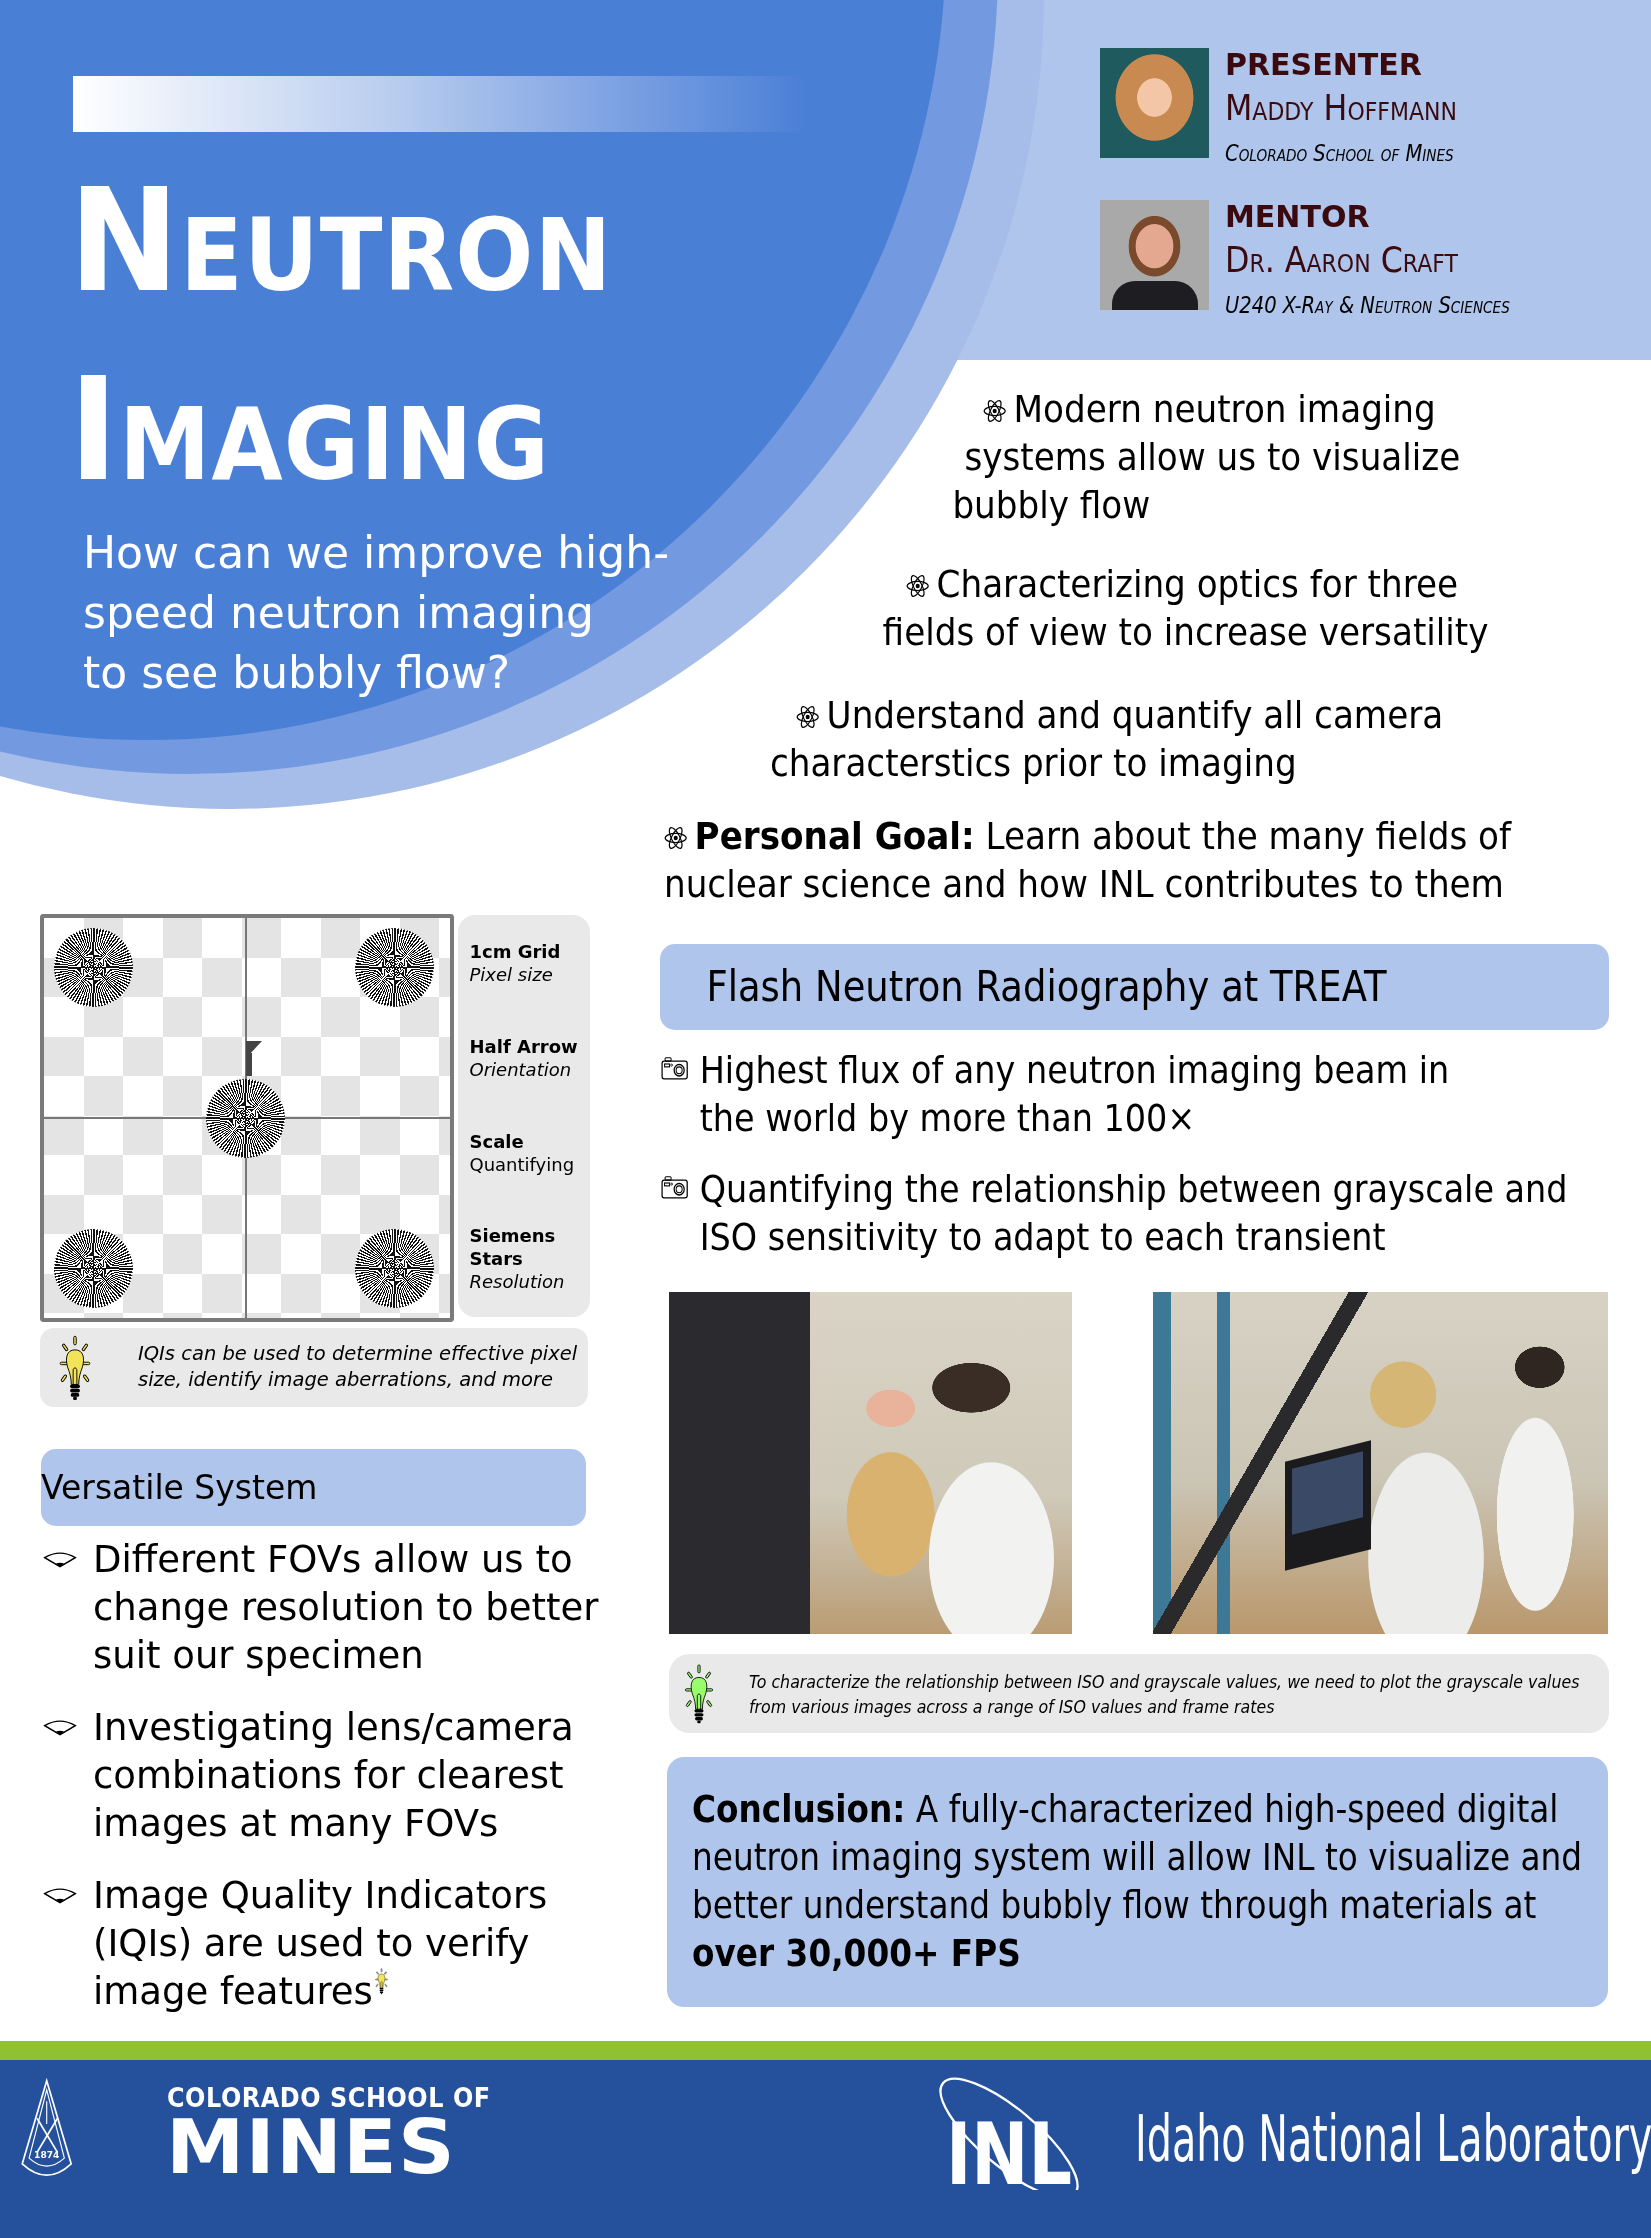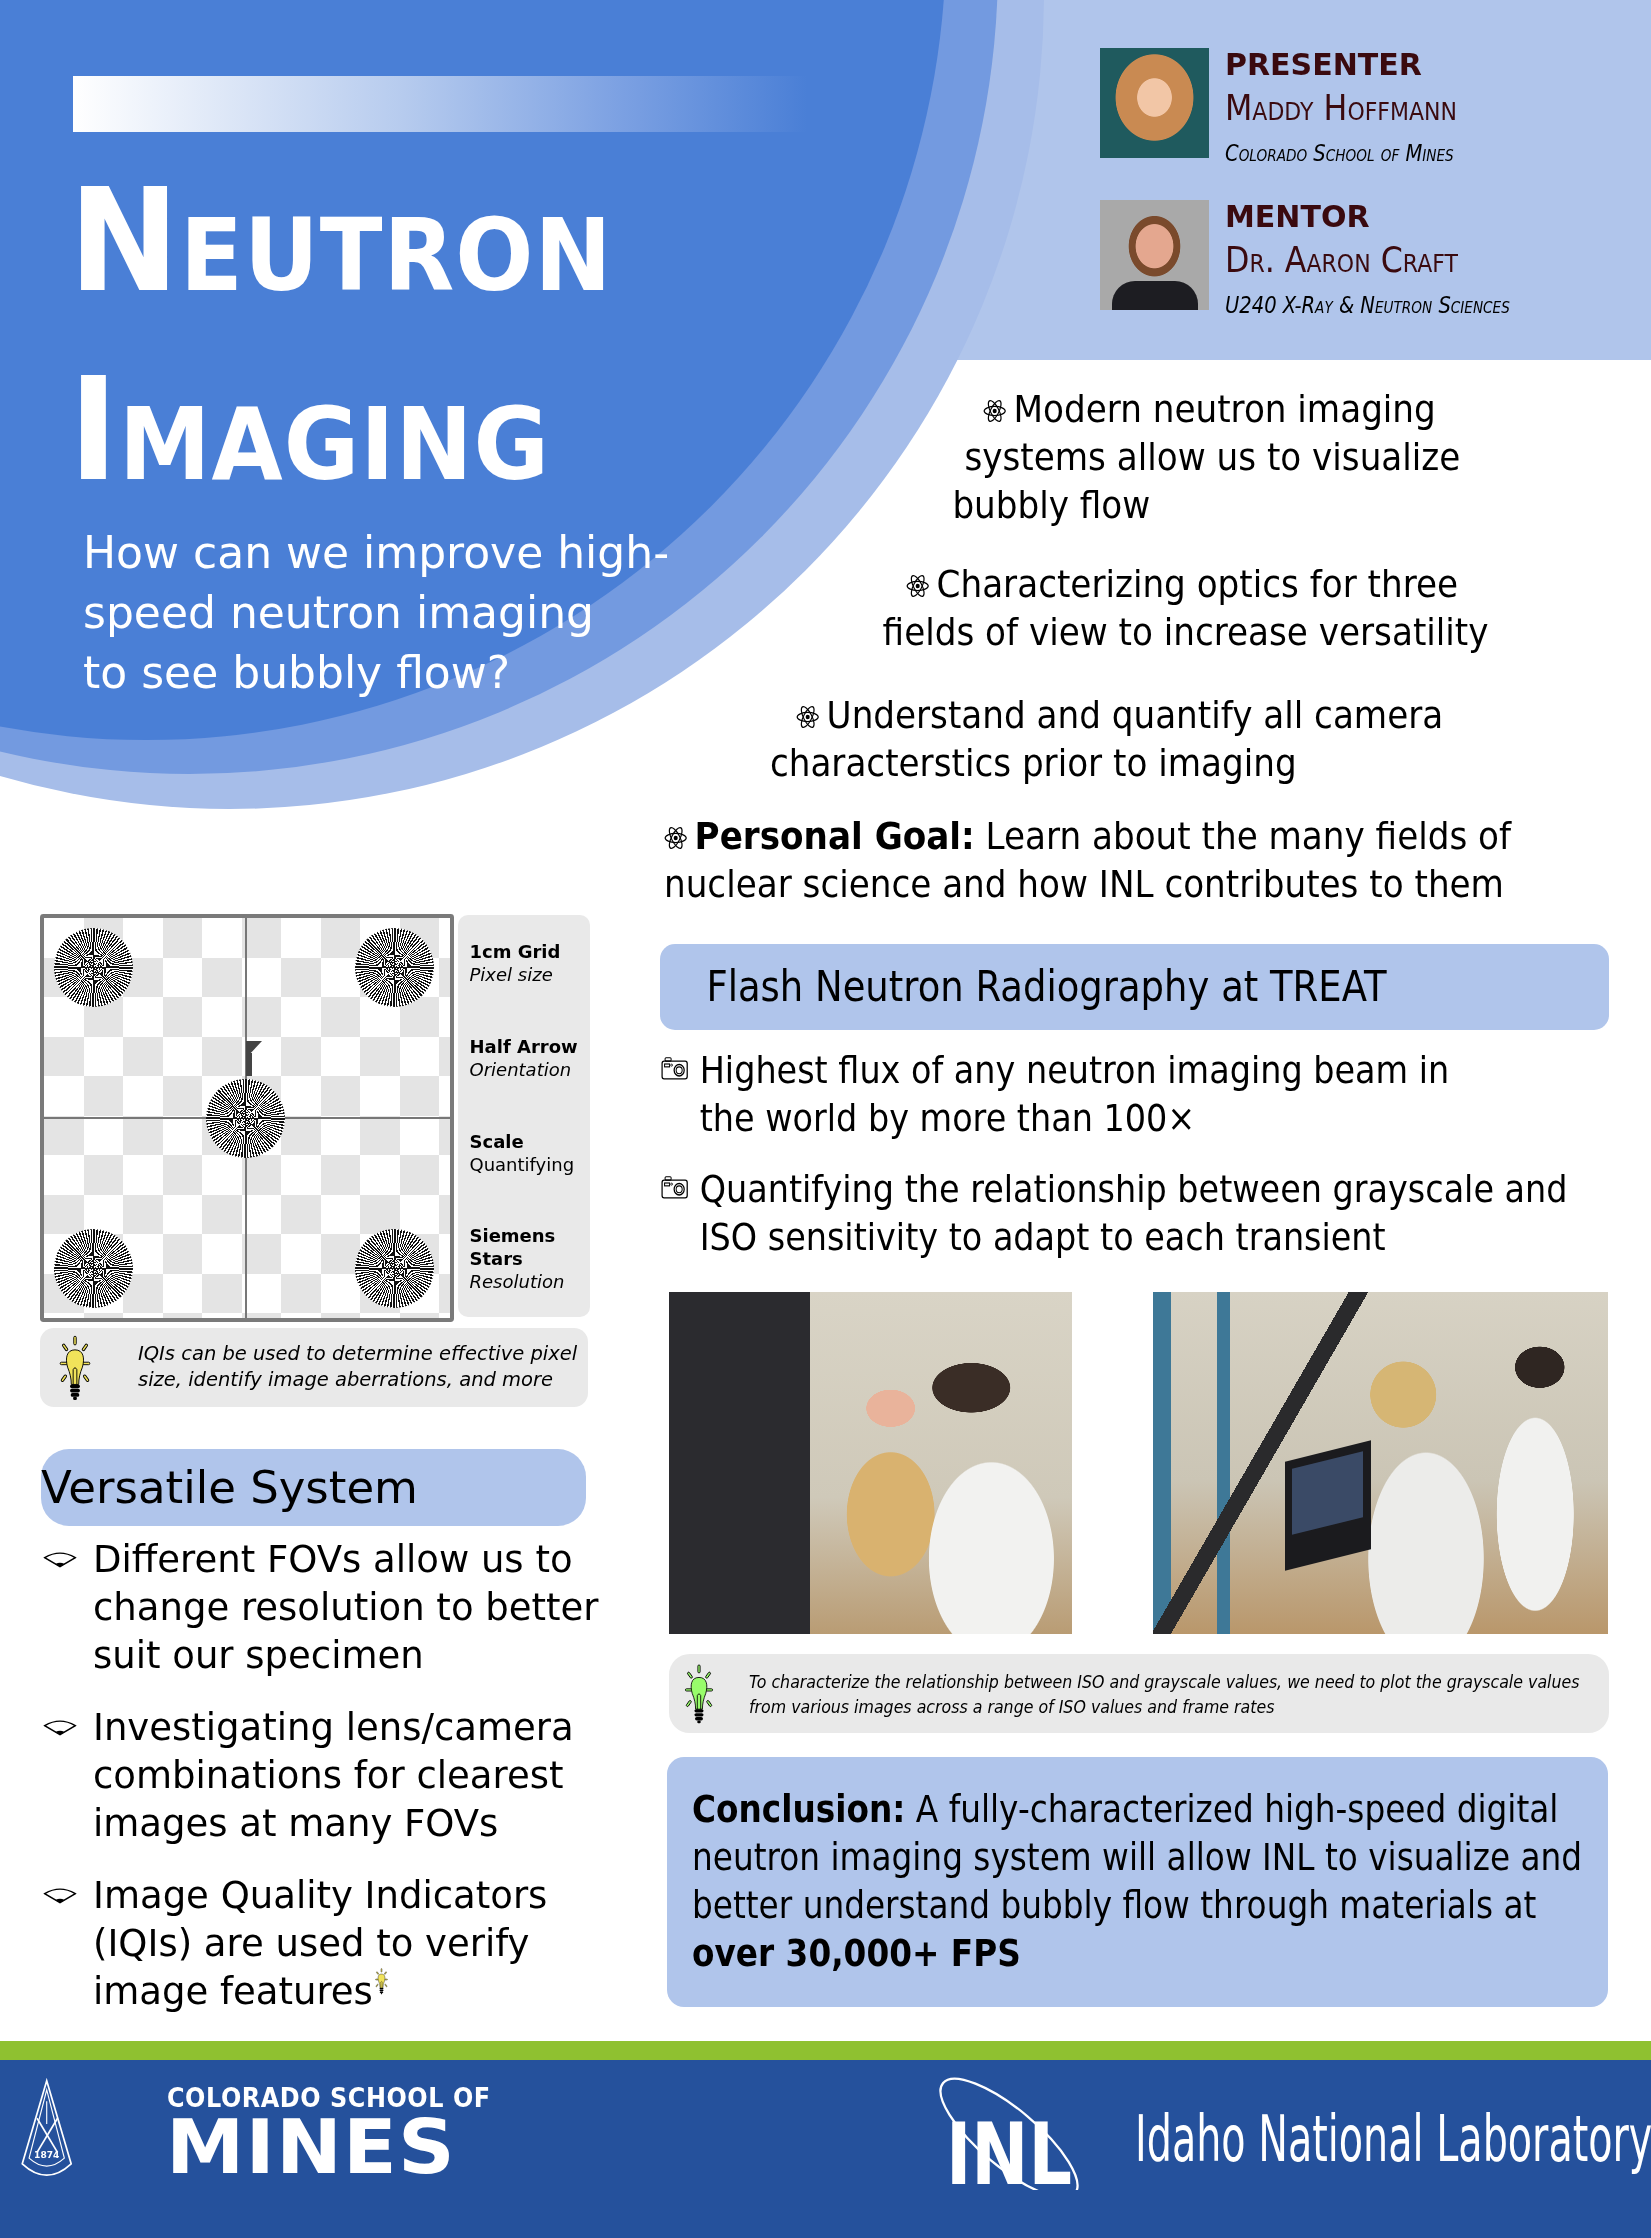--- a/index.html
+++ b/index.html
@@ -120,7 +120,7 @@
 
   .iqi-legend {
     left: 458px; top: 915px; width: 132px; height: 402px;
-    background: #e9e9e9; border-radius: 10px;
+    background: #e9e9e9; border-radius: 17px;
   }
   .legend-item { position: absolute; left: 11.5px; font-size: 18px; line-height: 23px; }
   .legend-item .k { font-weight: bold; display: block; }

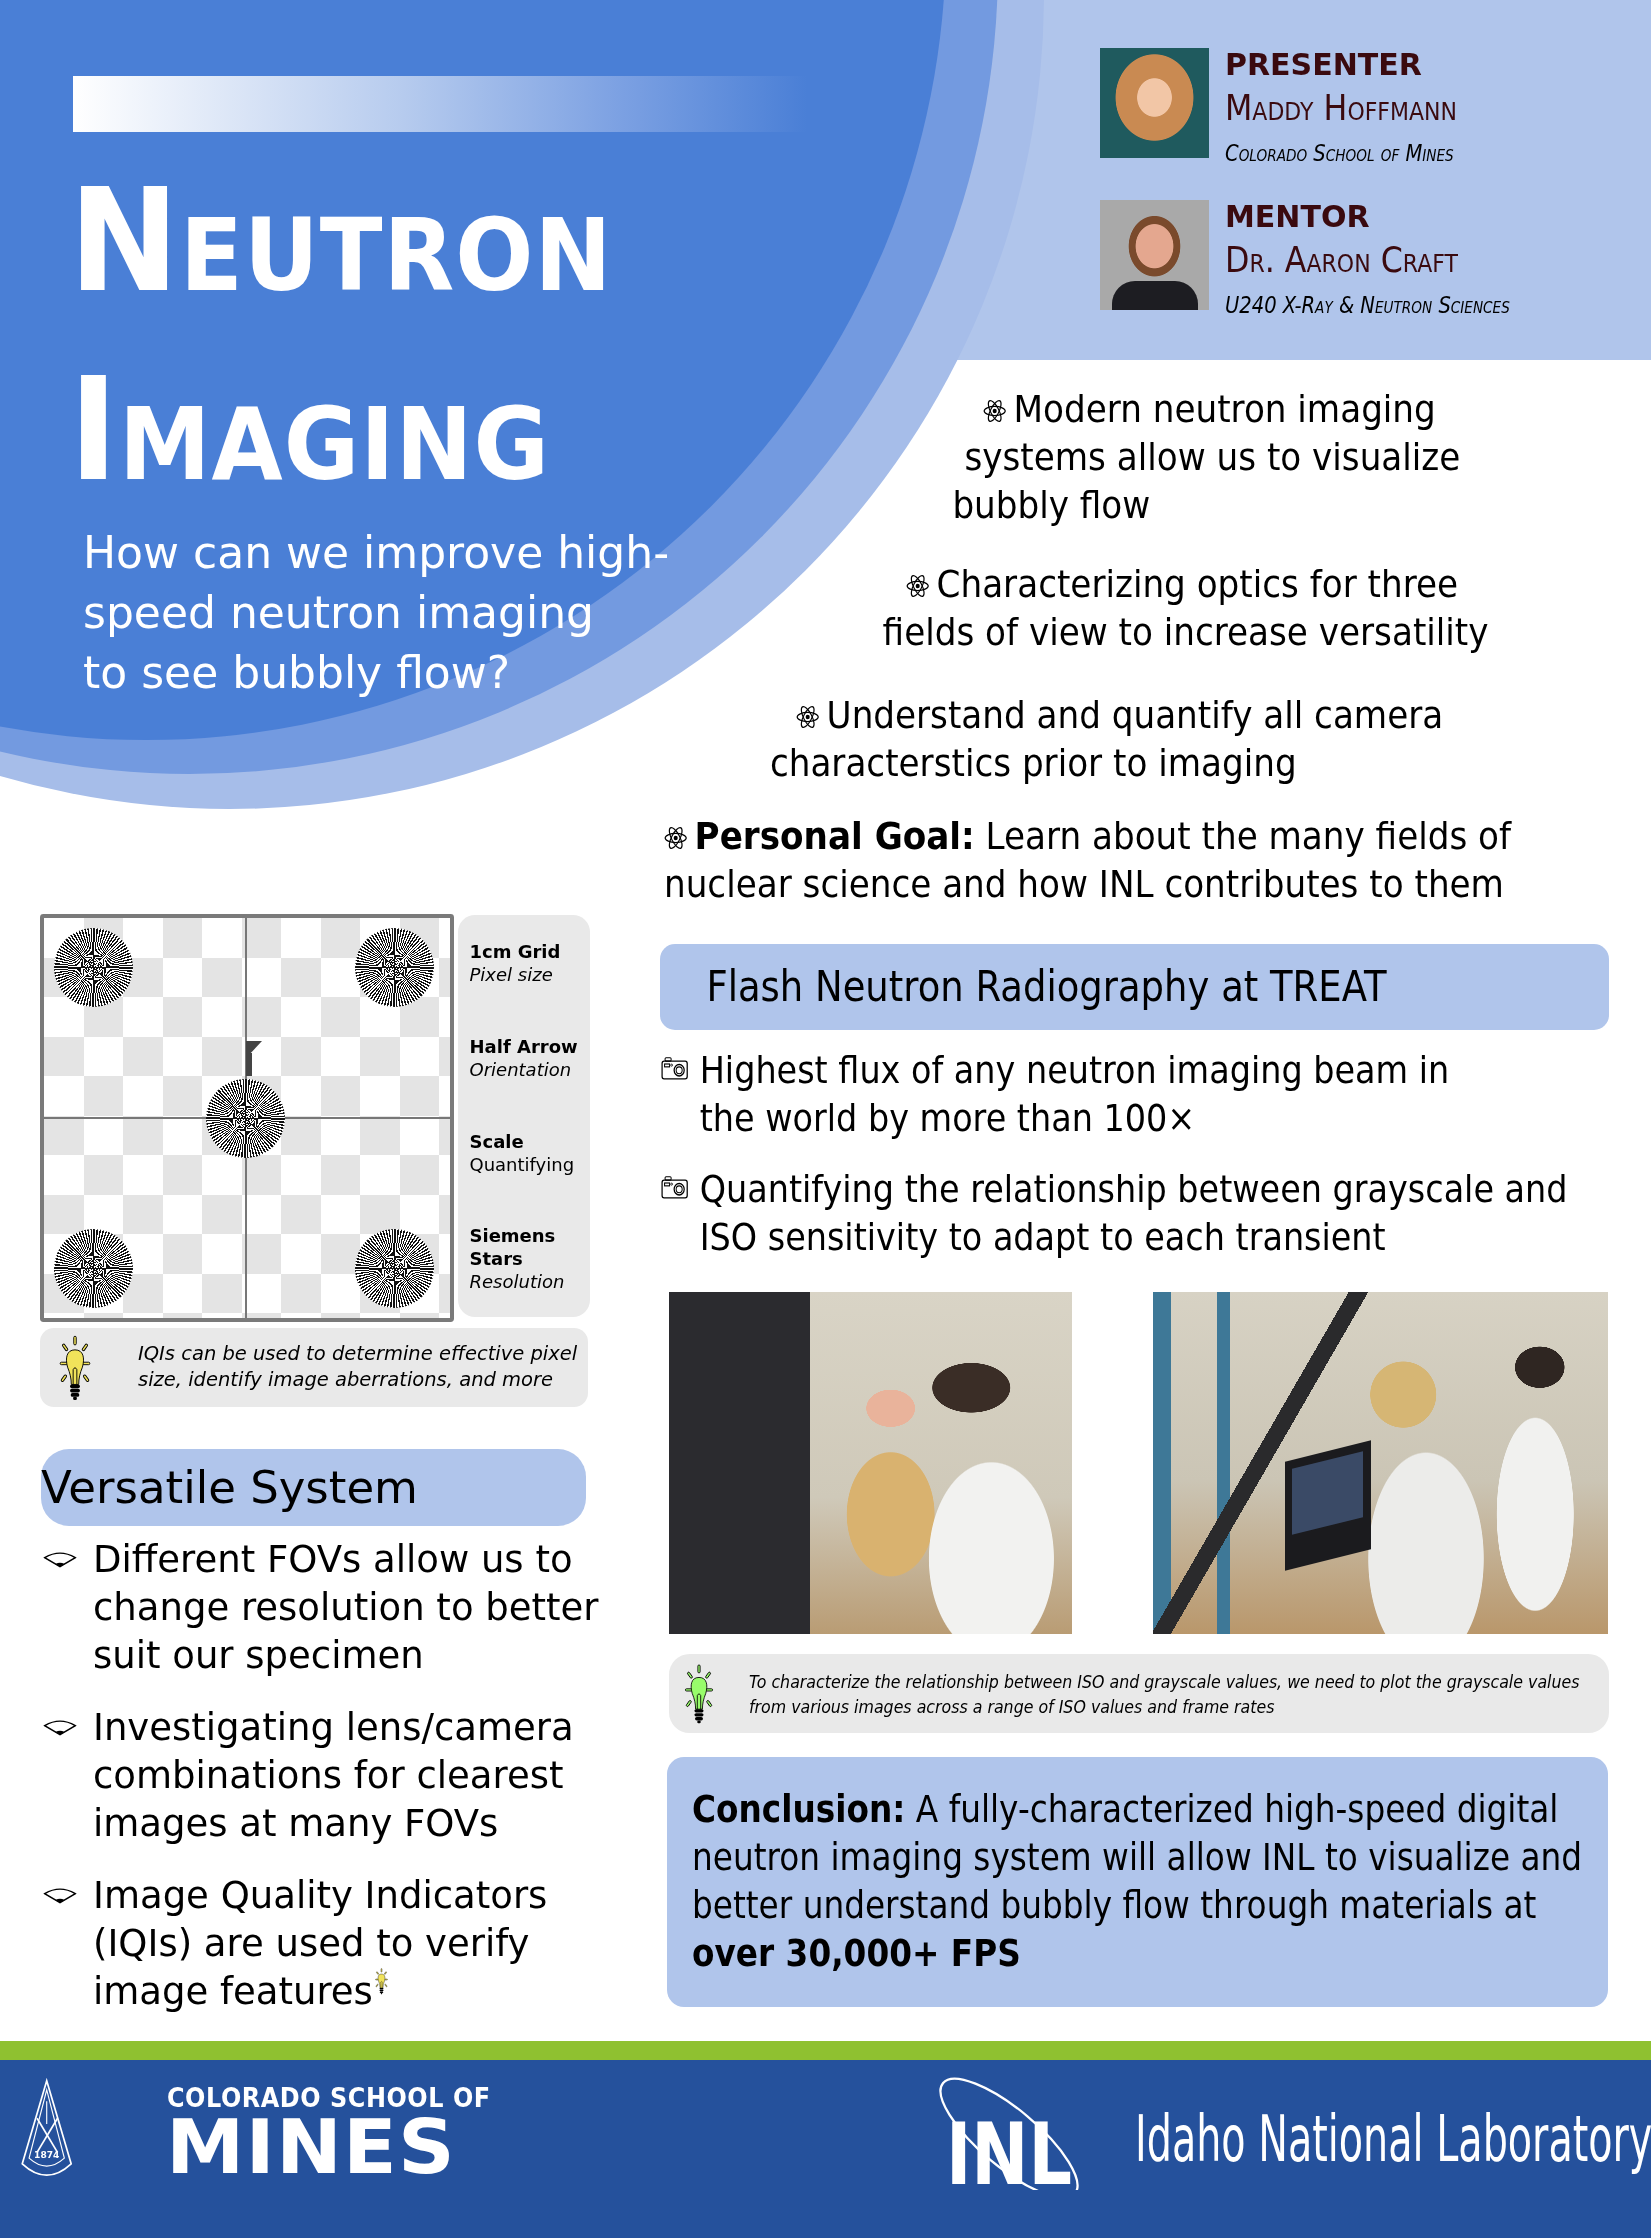--- a/index.html
+++ b/index.html
@@ -142,7 +142,7 @@
     background: #b0c5eb; border-radius: 15px;
     text-align: left; color: #000000;
   }
-  .sec-vers { left: 41px; top: 1449px; width: 545px; height: 77px; font-size: 45px; line-height: 77px; border-radius: 28px; }
+  .sec-vers { left: 41px; top: 1449px; width: 545px; height: 77px; font-size: 33px; line-height: 77px; }
   .sec-flash { left: 660px; top: 944px; width: 949px; height: 86px; font-size: 42px; line-height: 86px; }
   .sec-flash span { display: inline-block; transform: scaleX(0.88); }
 

